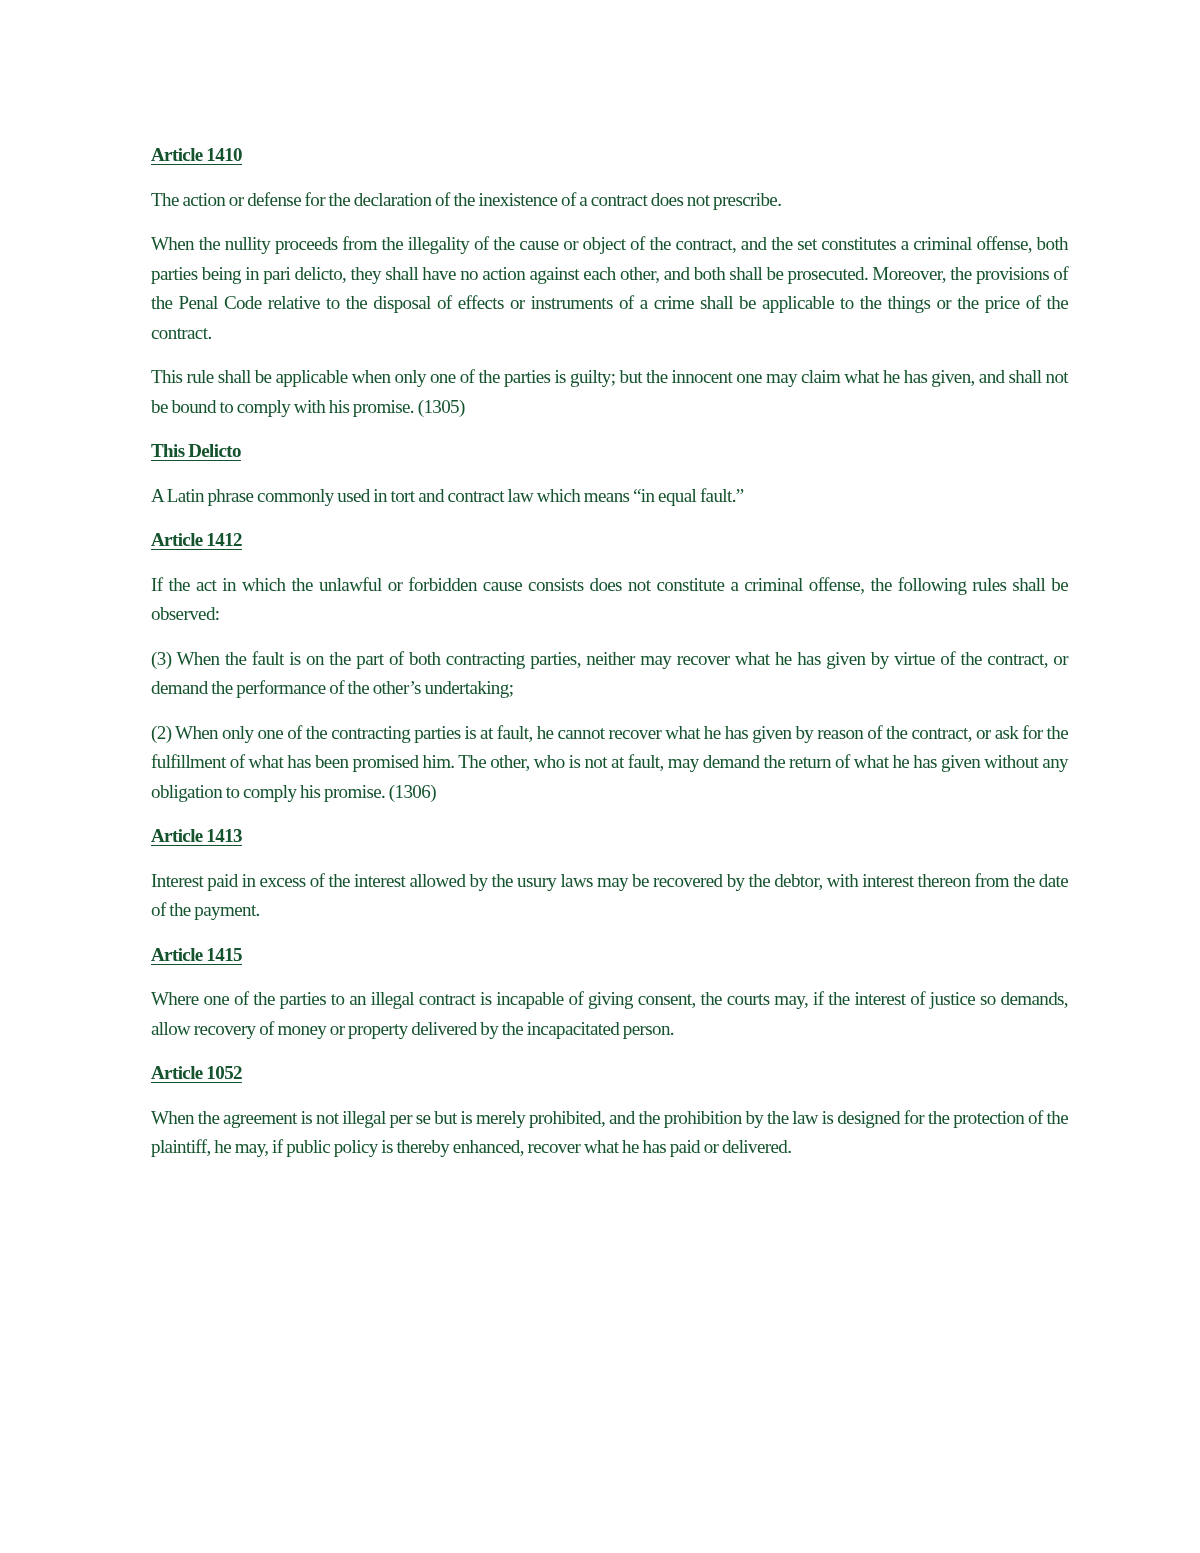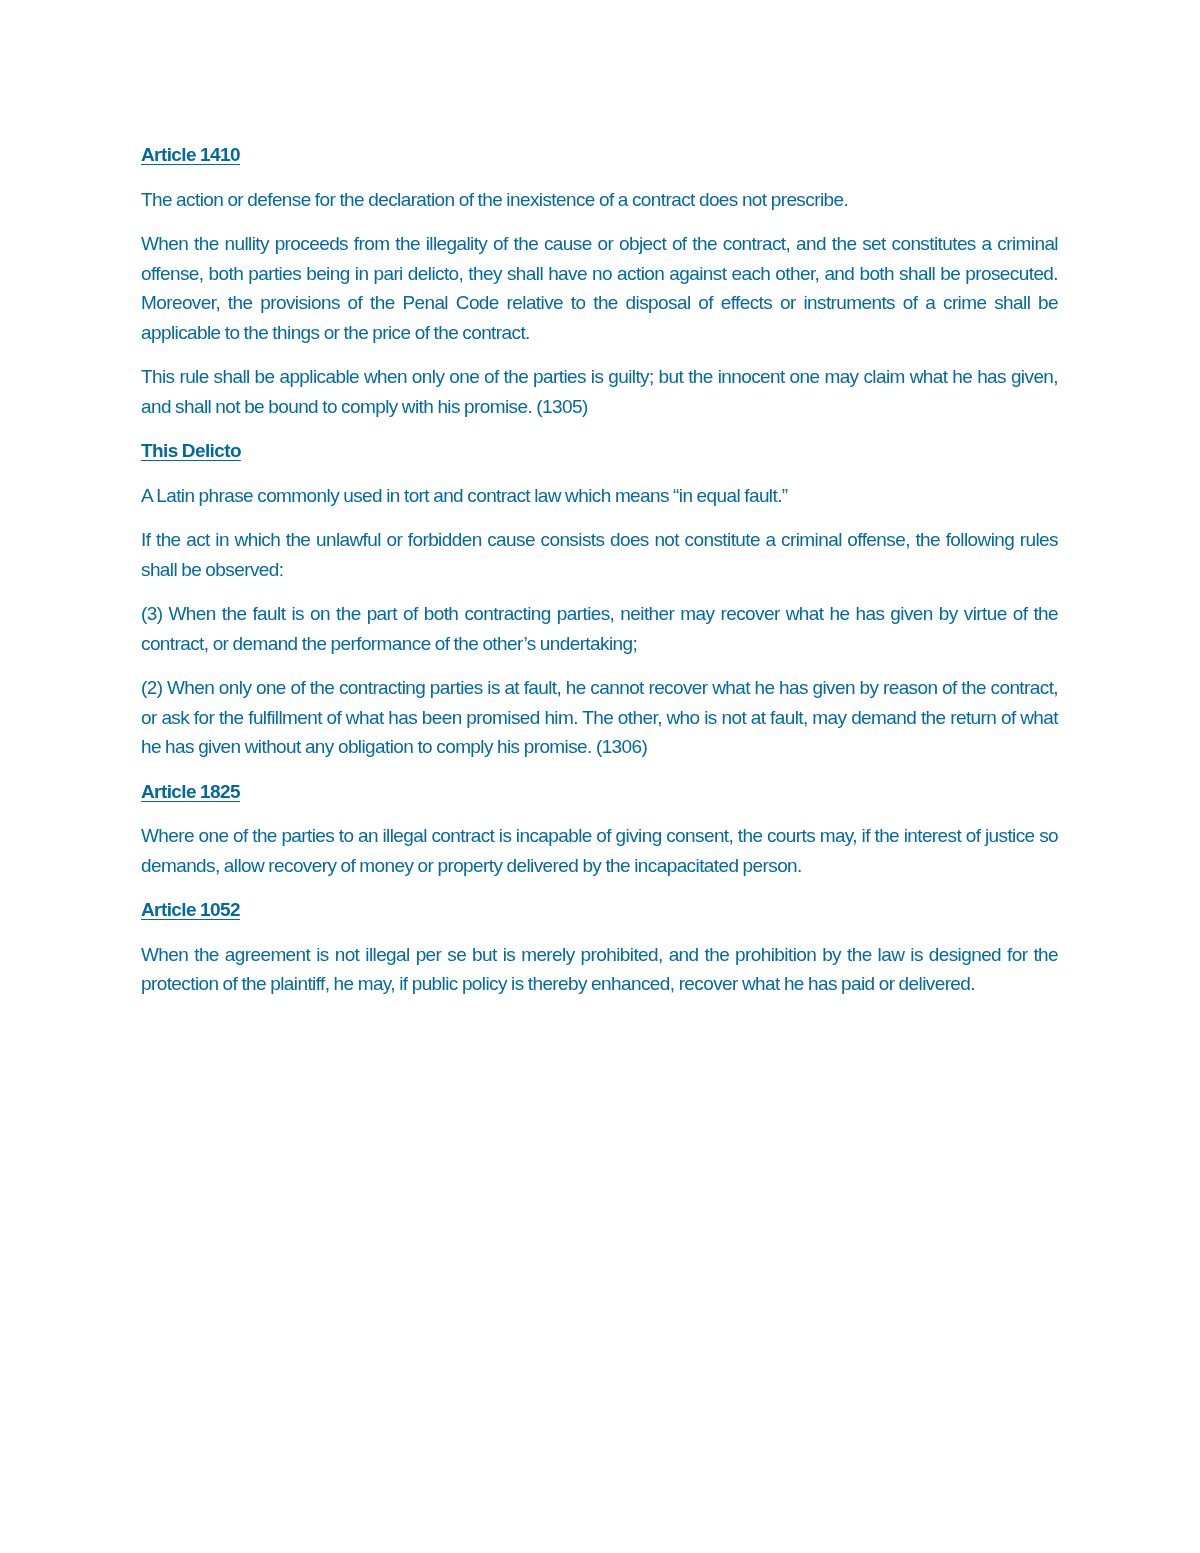--- a/index.html
+++ b/index.html
@@ -15,11 +15,11 @@
   }
   .page {
     position: absolute;
-    left: 141px;
+    left: 151px;
     top: 140px;
     width: 917px;
-    font-family: Liberation Sans, sans-serif;
-    color: #0369a1;
+    font-family: Liberation Serif, serif;
+    color: #14532d;
     font-size: 19px;
     line-height: 29.5px;
     letter-spacing: -0.6px;

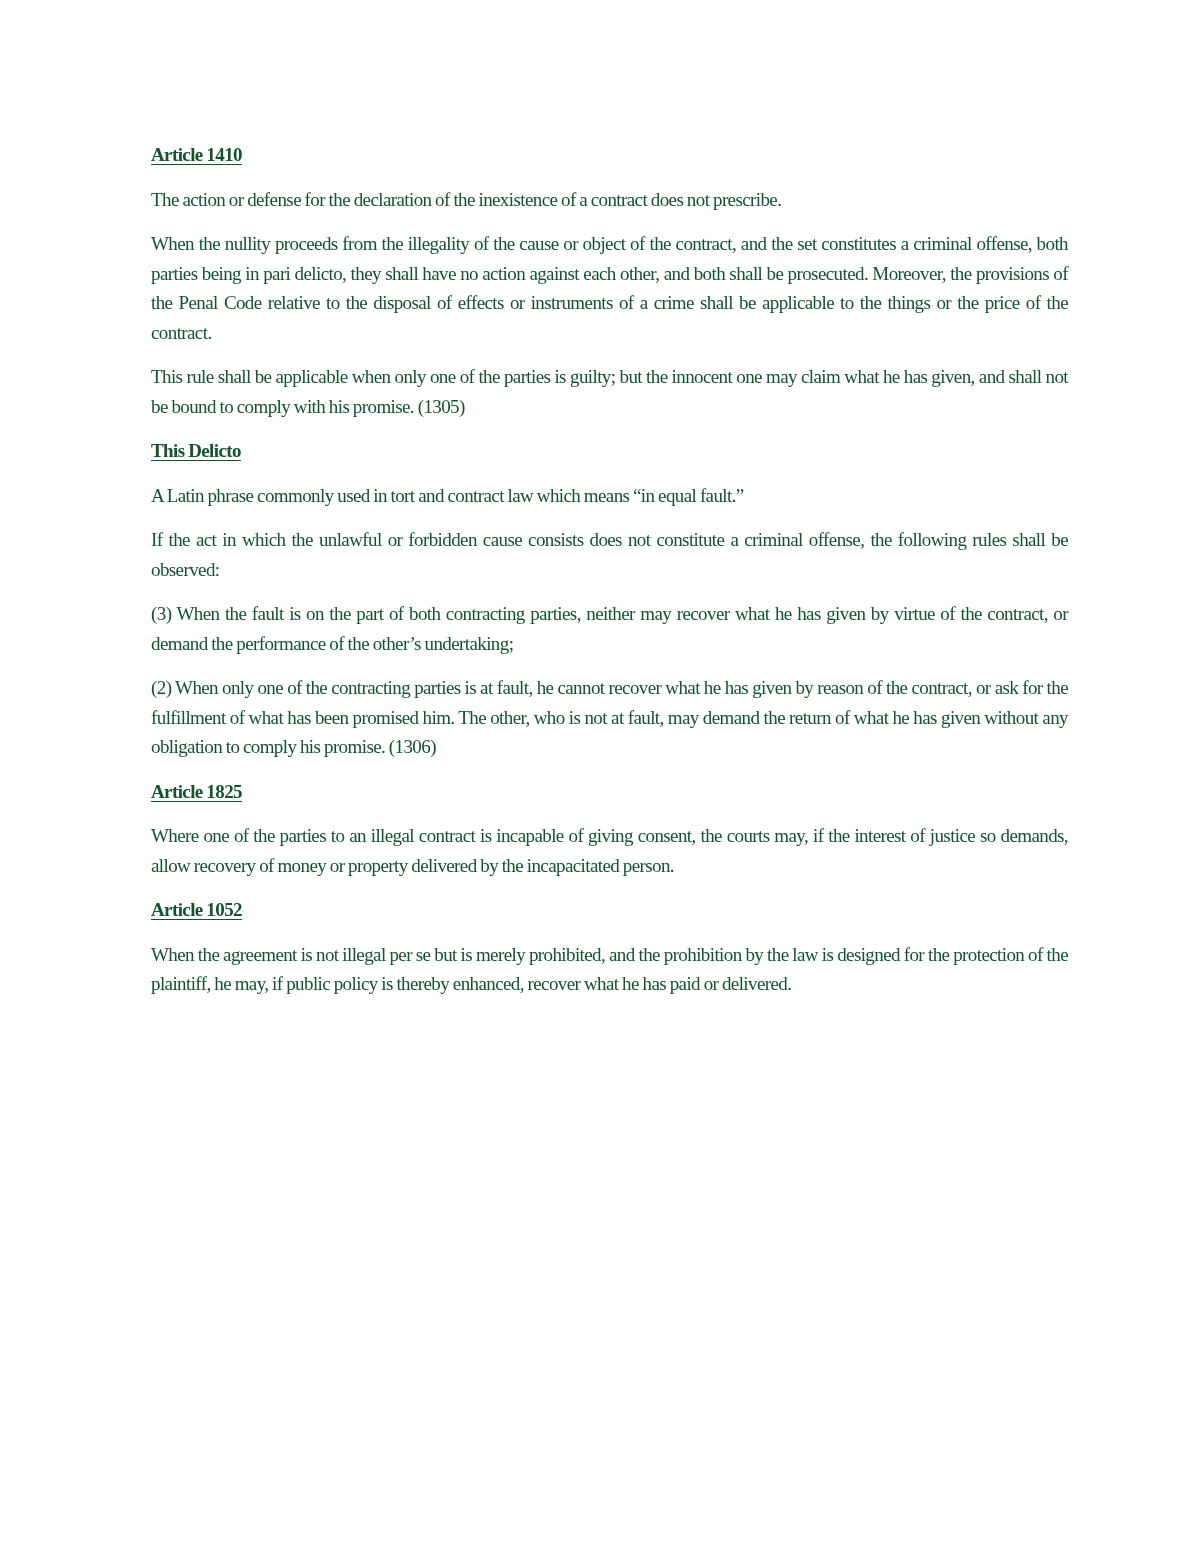--- a/index.html
+++ b/index.html
@@ -60,6 +60,7 @@
   </div>
 
   <div class="section">
+    <div class="heading">Article 1412</div>
     <p class="para">If the act in which the unlawful or forbidden cause consists does not constitute a criminal offense, the following rules shall be observed:</p>
     <p class="para">(3) When the fault is on the part of both contracting parties, neither may recover what he has given by virtue of the contract, or demand the performance of the other’s undertaking;</p>
     <p class="para">(2) When only one of the contracting parties is at fault, he cannot recover what he has given by reason of the contract, or ask for the fulfillment of what has been promised him. The other, who is not at fault, may demand the return of what he has given without any obligation to comply his promise. (1306)</p>

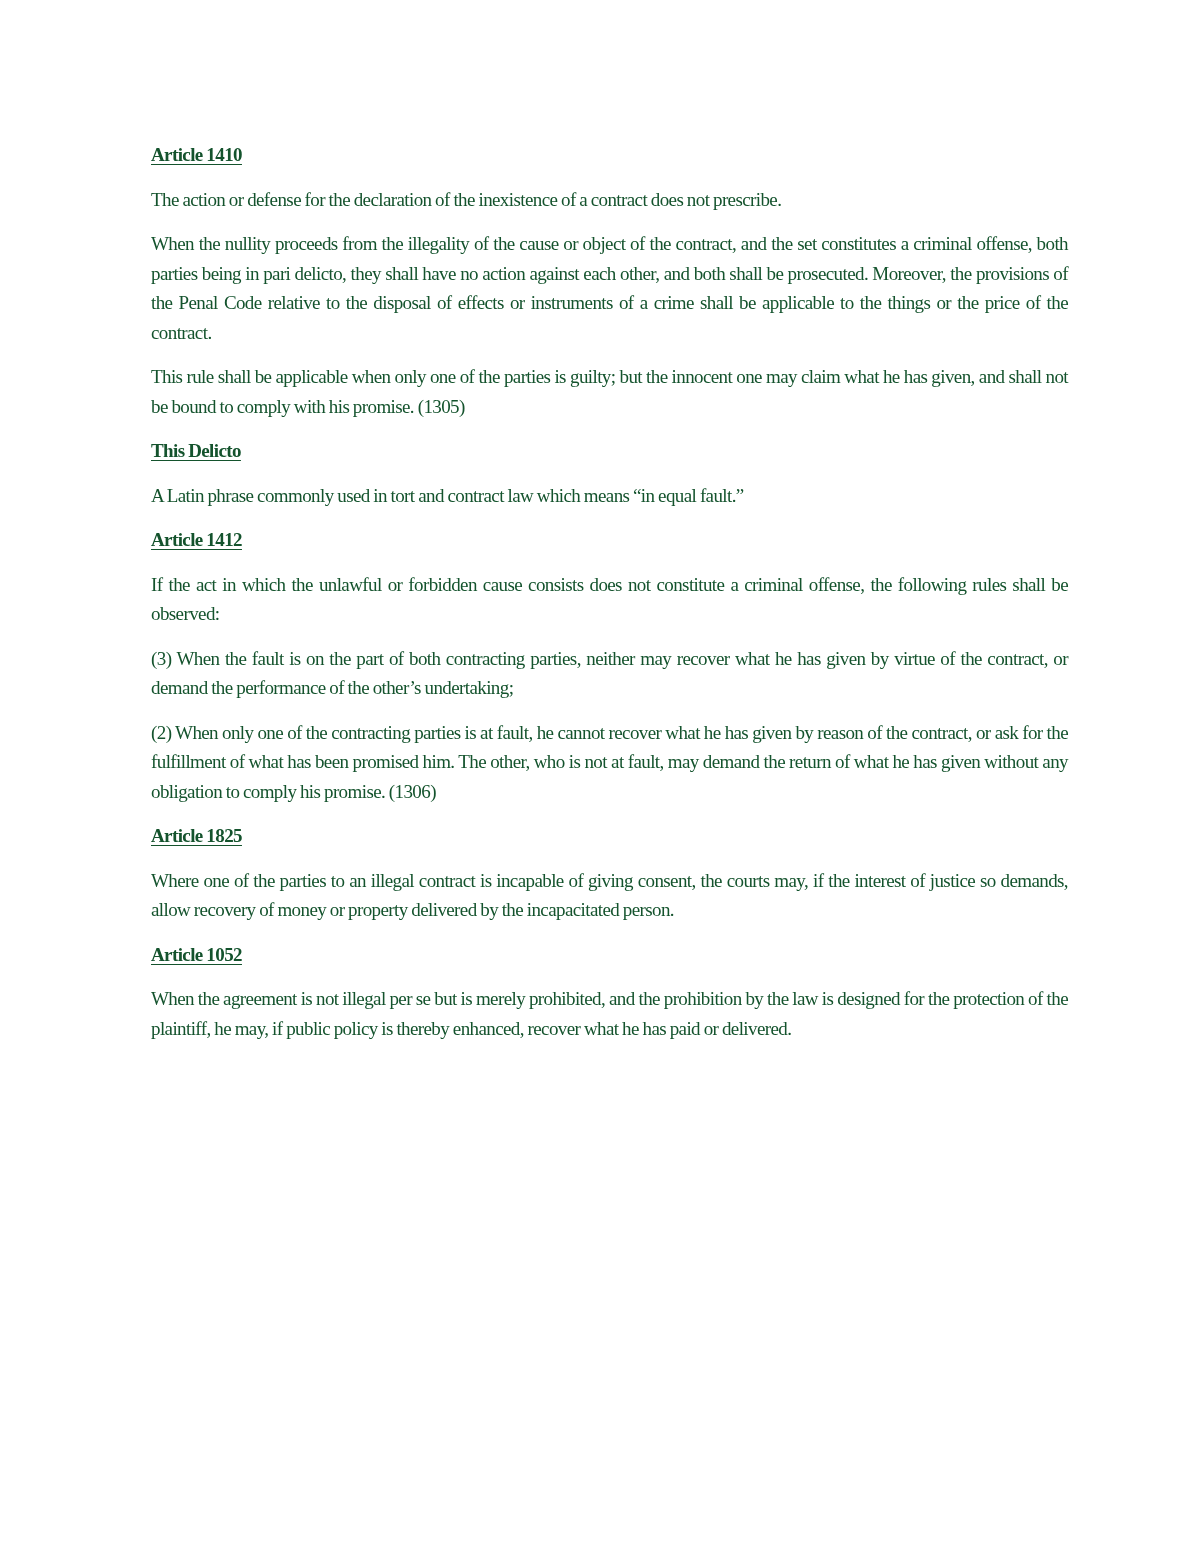--- a/index.html
+++ b/index.html
@@ -66,6 +66,10 @@
     <p class="para">(2) When only one of the contracting parties is at fault, he cannot recover what he has given by reason of the contract, or ask for the fulfillment of what has been promised him. The other, who is not at fault, may demand the return of what he has given without any obligation to comply his promise. (1306)</p>
   </div>
 
+  <div class="section">
+    <div class="heading">Article 1413</div>
+    <p class="para">Interest paid in excess of the interest allowed by the usury laws may be recovered by the debtor, with interest thereon from the date of the payment.</p>
+  </div>
 
   <div class="section">
     <div class="heading">Article 1825</div>

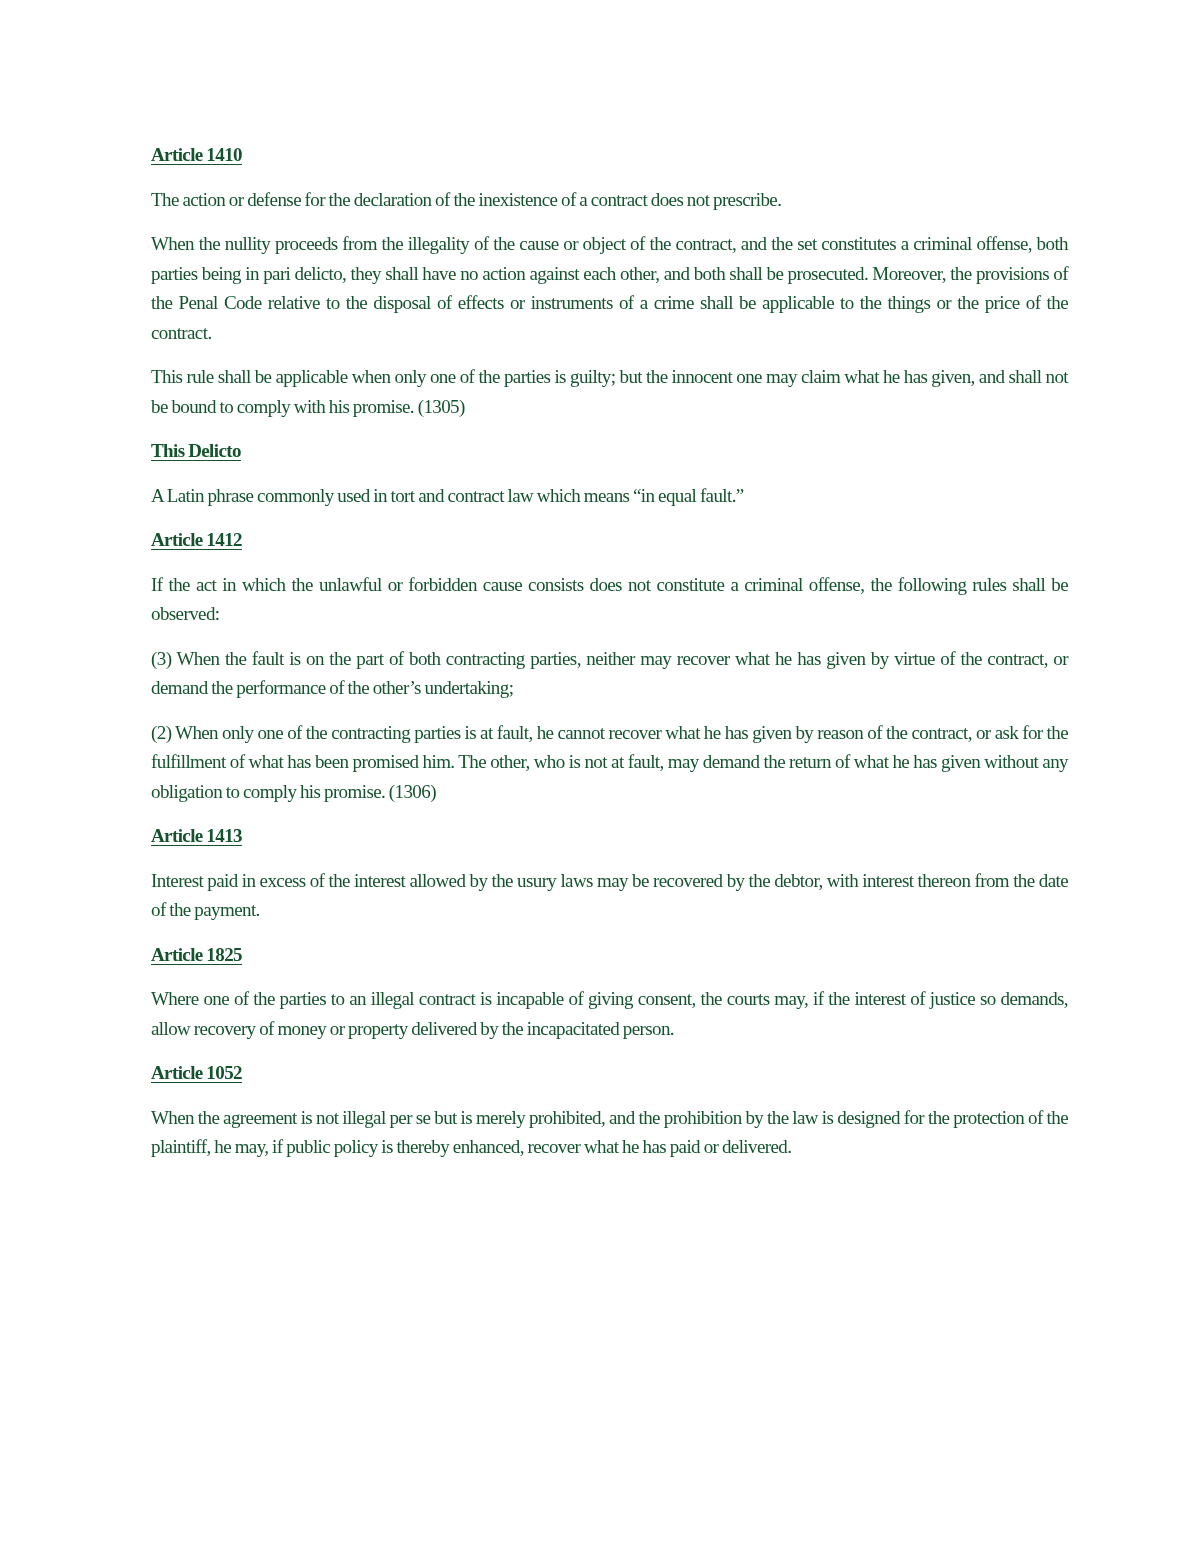--- a/index.html
+++ b/index.html
@@ -72,7 +72,7 @@
   </div>
 
   <div class="section">
-    <div class="heading">Article 1825</div>
+    <div class="heading">Article 1415</div>
     <p class="para">Where one of the parties to an illegal contract is incapable of giving consent, the courts may, if the interest of justice so demands, allow recovery of money or property delivered by the incapacitated person.</p>
   </div>
 

